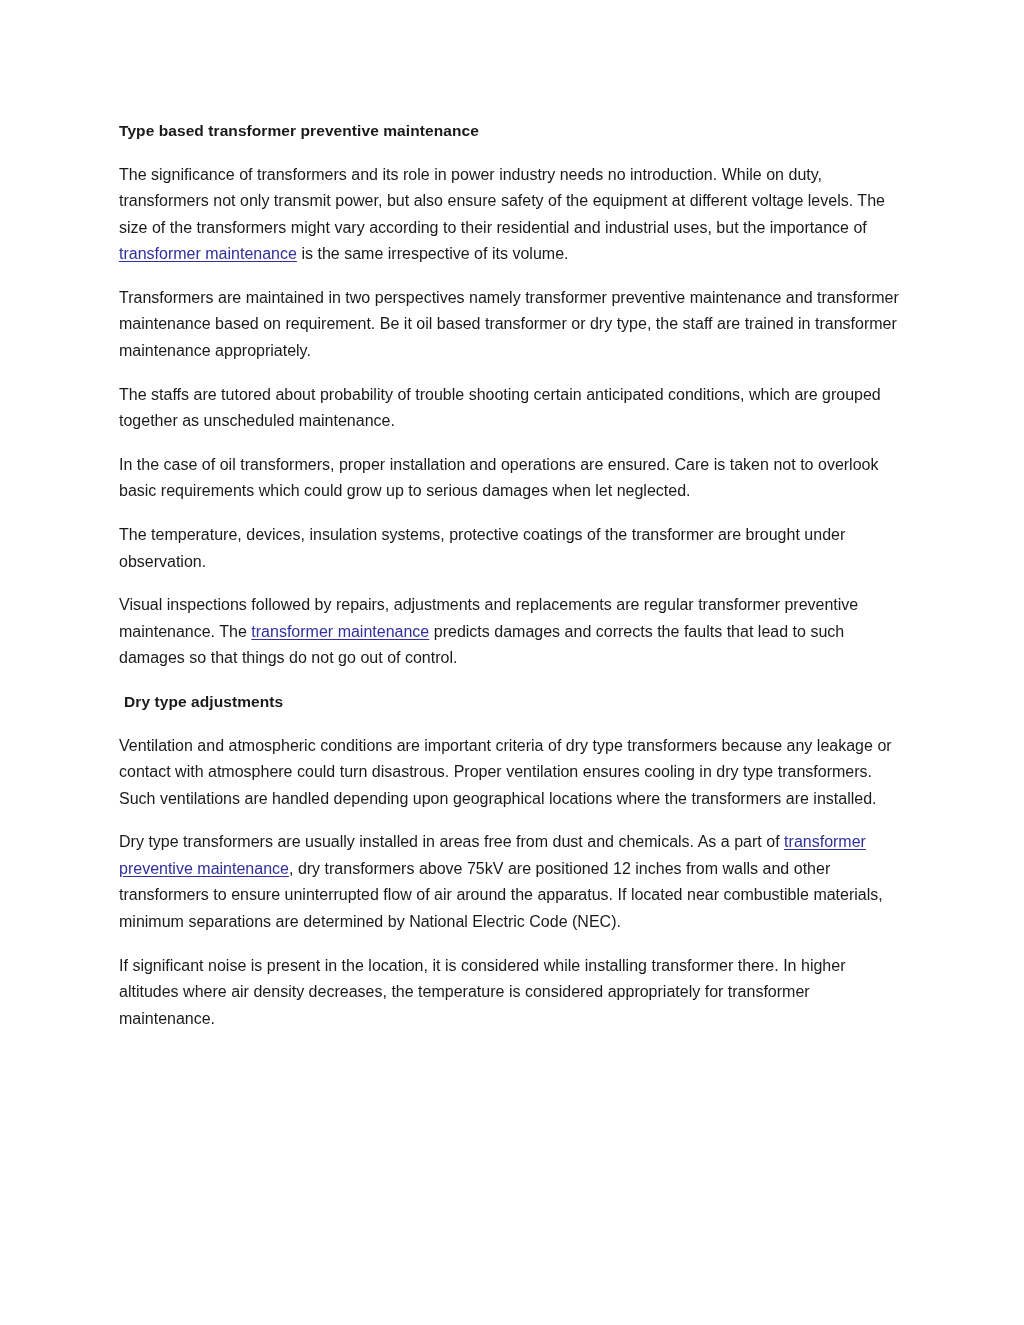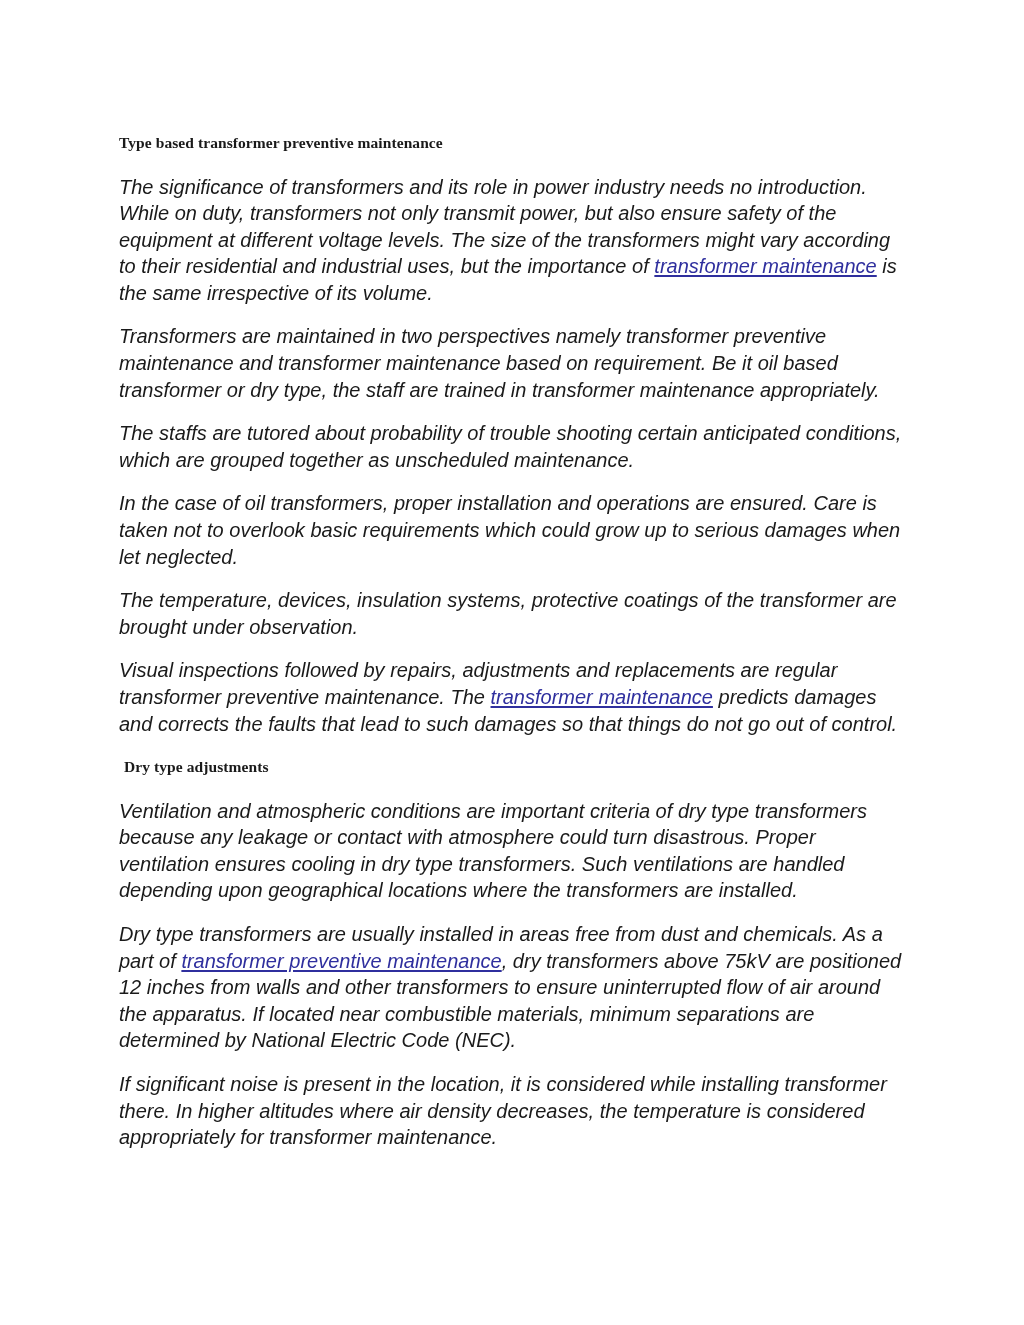--- a/index.html
+++ b/index.html
@@ -31,10 +31,9 @@
     font-size: 15.5px;
     font-weight: bold;
     line-height: 26.5px;
-    margin: 12px 0 17px 0;
+    margin: 0 0 17px 0;
     letter-spacing: 0.005em;
     color: #1a1a1a;
-    font-family: Liberation Serif, serif;
   }
   p.doc-para {
     font-size: 20px;

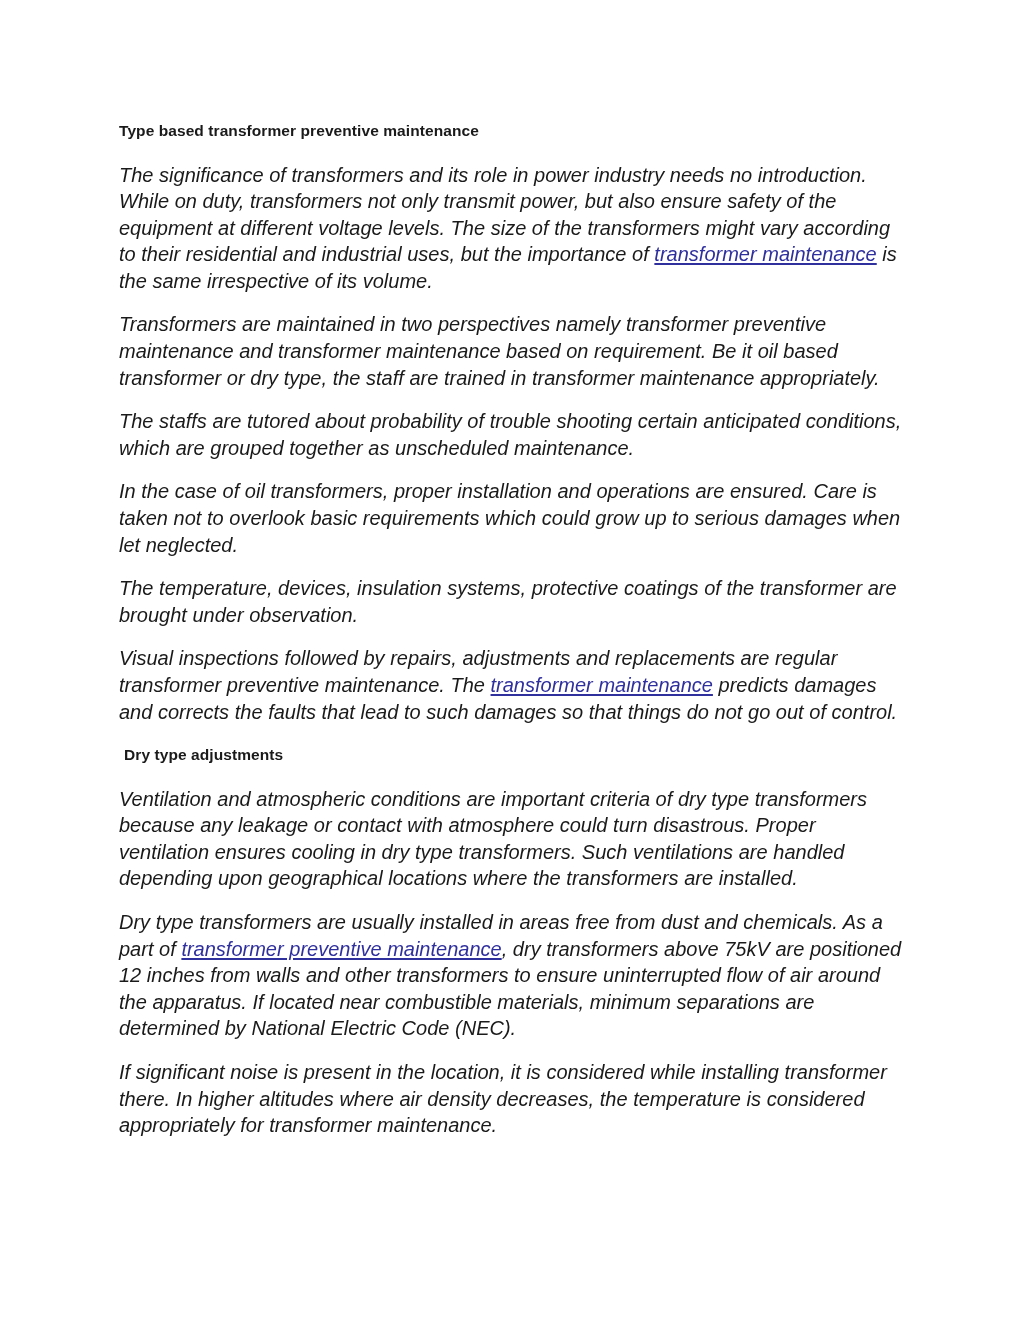--- a/index.html
+++ b/index.html
@@ -36,13 +36,12 @@
     color: #1a1a1a;
   }
   p.doc-para {
-    font-size: 20px;
+    font-size: 16px;
     line-height: 26.6px;
     margin: 0 0 17px 0;
     color: #1a1a1a;
     text-align: left;
     word-spacing: 0.003em;
-    font-style: italic;
   }
   p.doc-para:last-child {
     margin-bottom: 8px;

